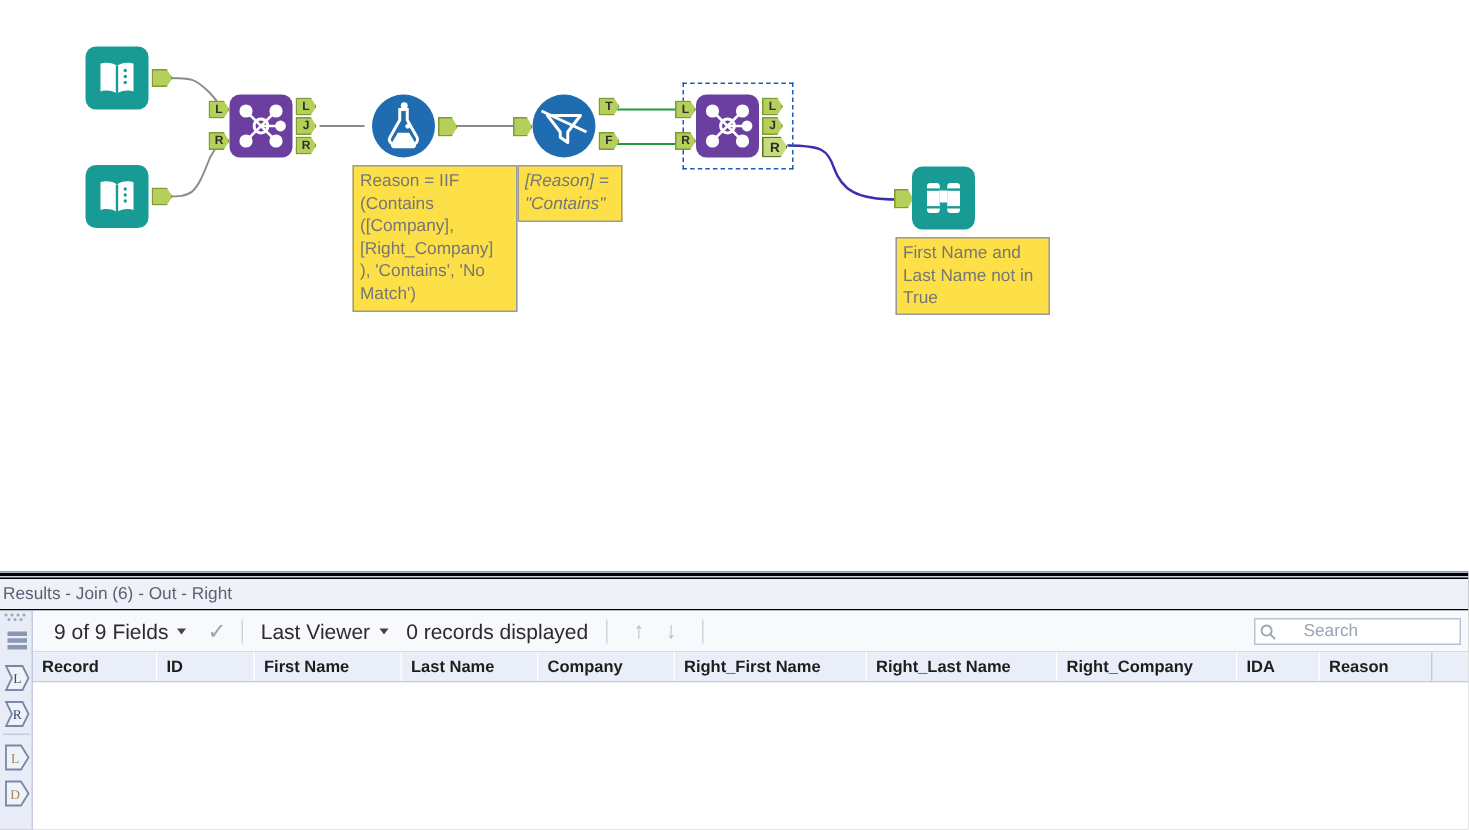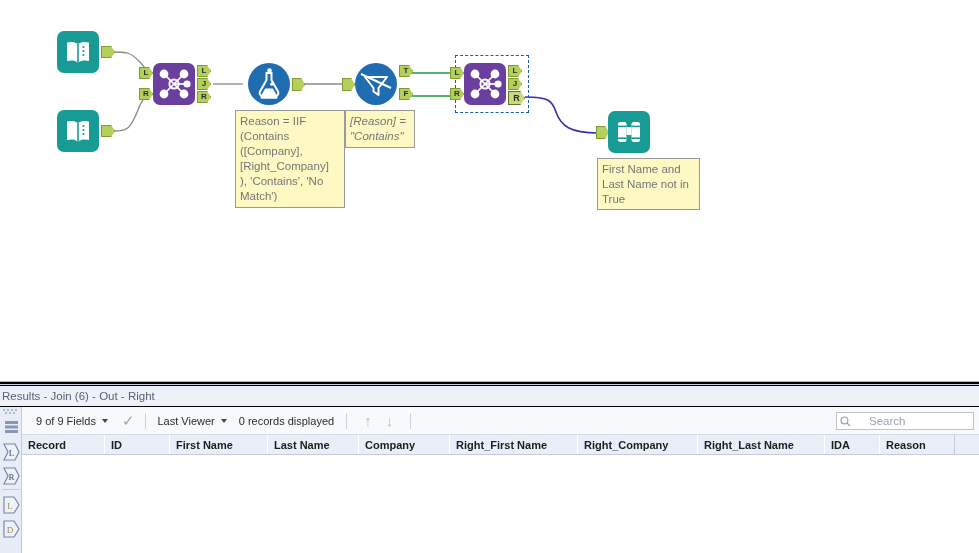--- a/index.html
+++ b/index.html
@@ -82,7 +82,7 @@
   .annot {
     position: absolute;
     border: 1px solid #9a9a9a;
-    background: #fef9c3;
+    background: #fde047;
     color: #767676;
     font-size: 11.5px;
     line-height: 15px;

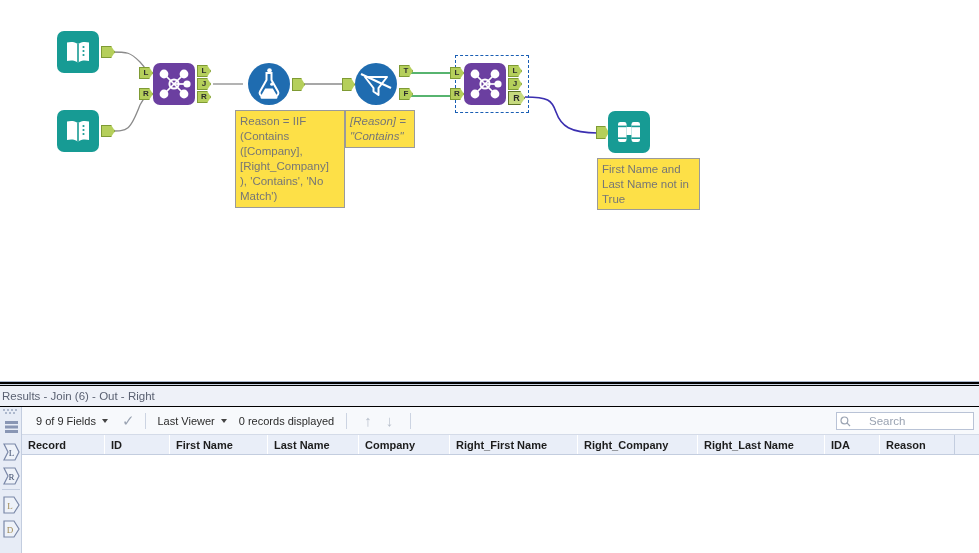--- a/index.html
+++ b/index.html
@@ -155,7 +155,7 @@
     display: flex; align-items: center;
   }
   .tb-item {
-    font-size: 11px;
+    font-size: 14px;
     color: #2b2b2b;
     display: flex; align-items: center;
     height: 28px;

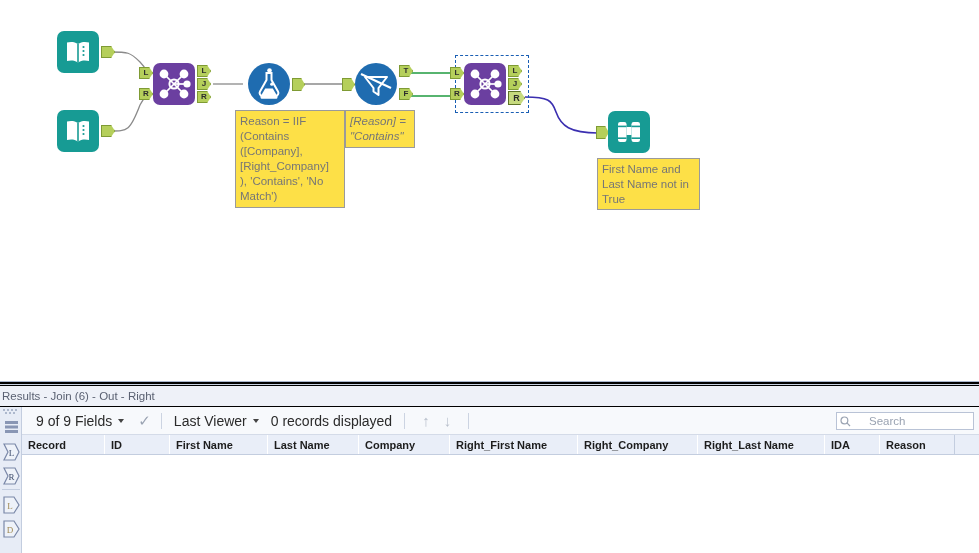--- a/index.html
+++ b/index.html
@@ -476,8 +476,8 @@
           <div class="gh" style="width:91px;">Last Name</div>
           <div class="gh" style="width:91px;">Company</div>
           <div class="gh" style="width:128px;">Right_First Name</div>
+          <div class="gh" style="width:127px;">Right_Last Name</div>
           <div class="gh" style="width:120px;">Right_Company</div>
-          <div class="gh" style="width:127px;">Right_Last Name</div>
           <div class="gh" style="width:55px;">IDA</div>
           <div class="gh" style="width:75px;">Reason</div>
         </div>

